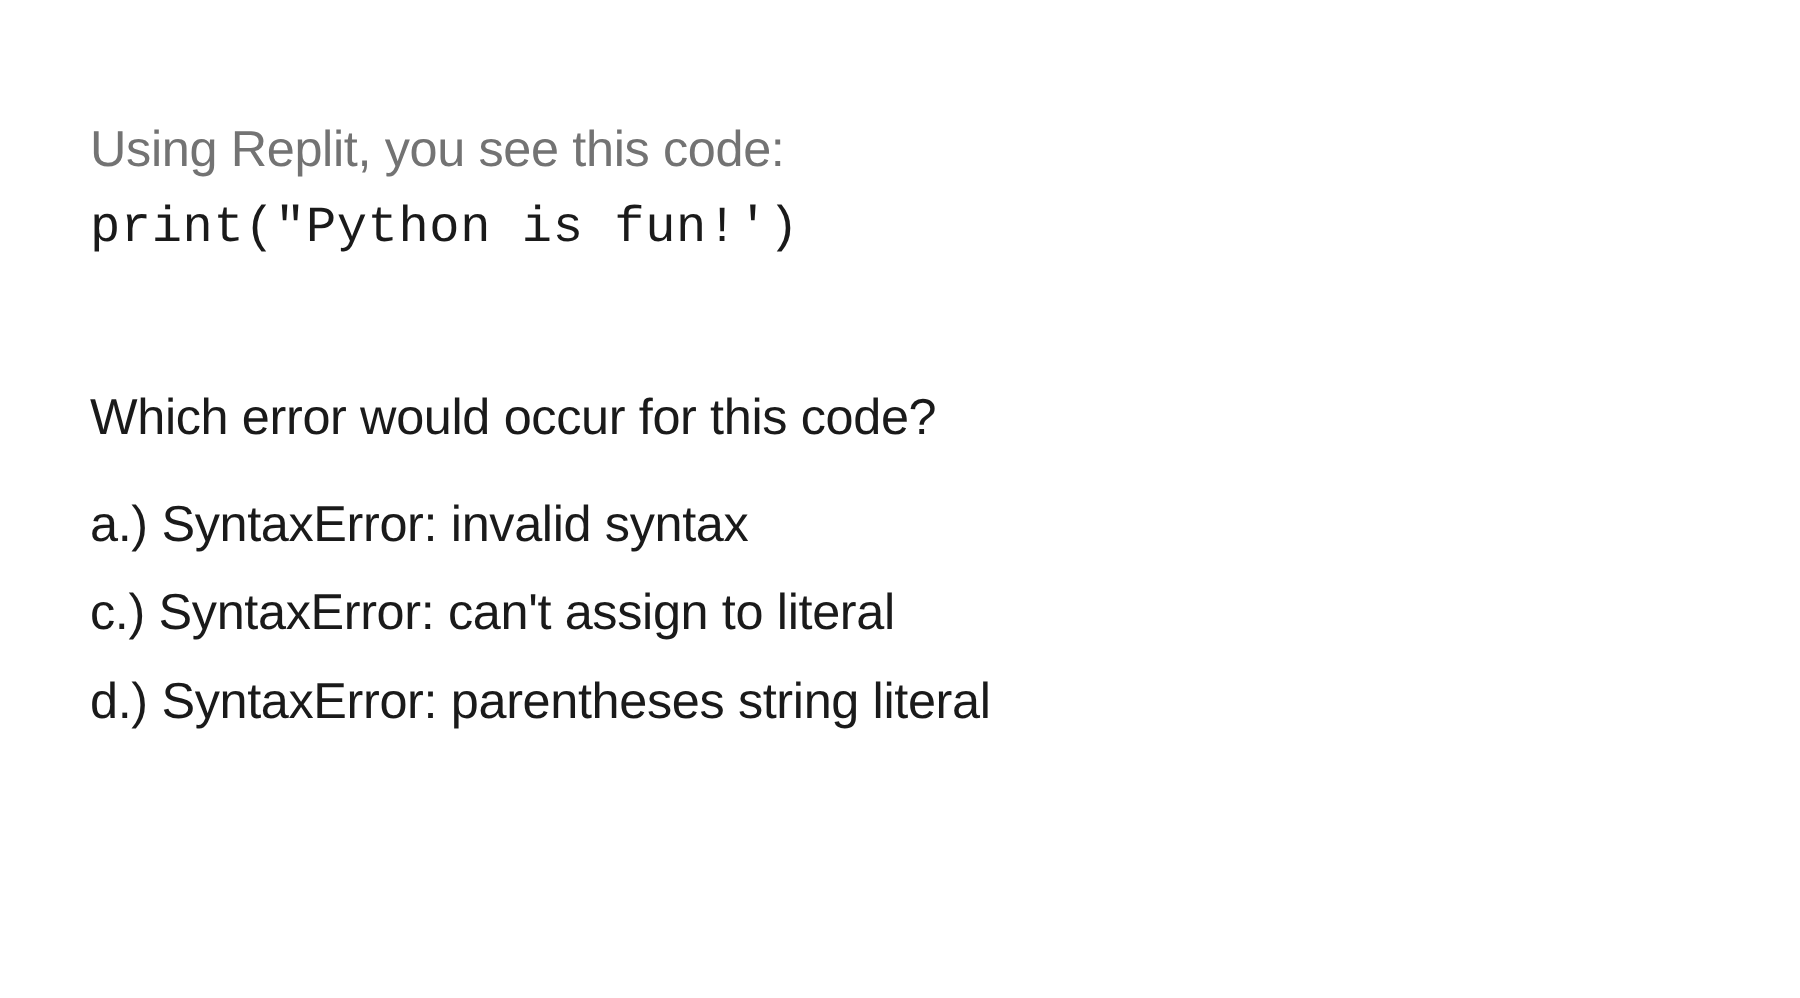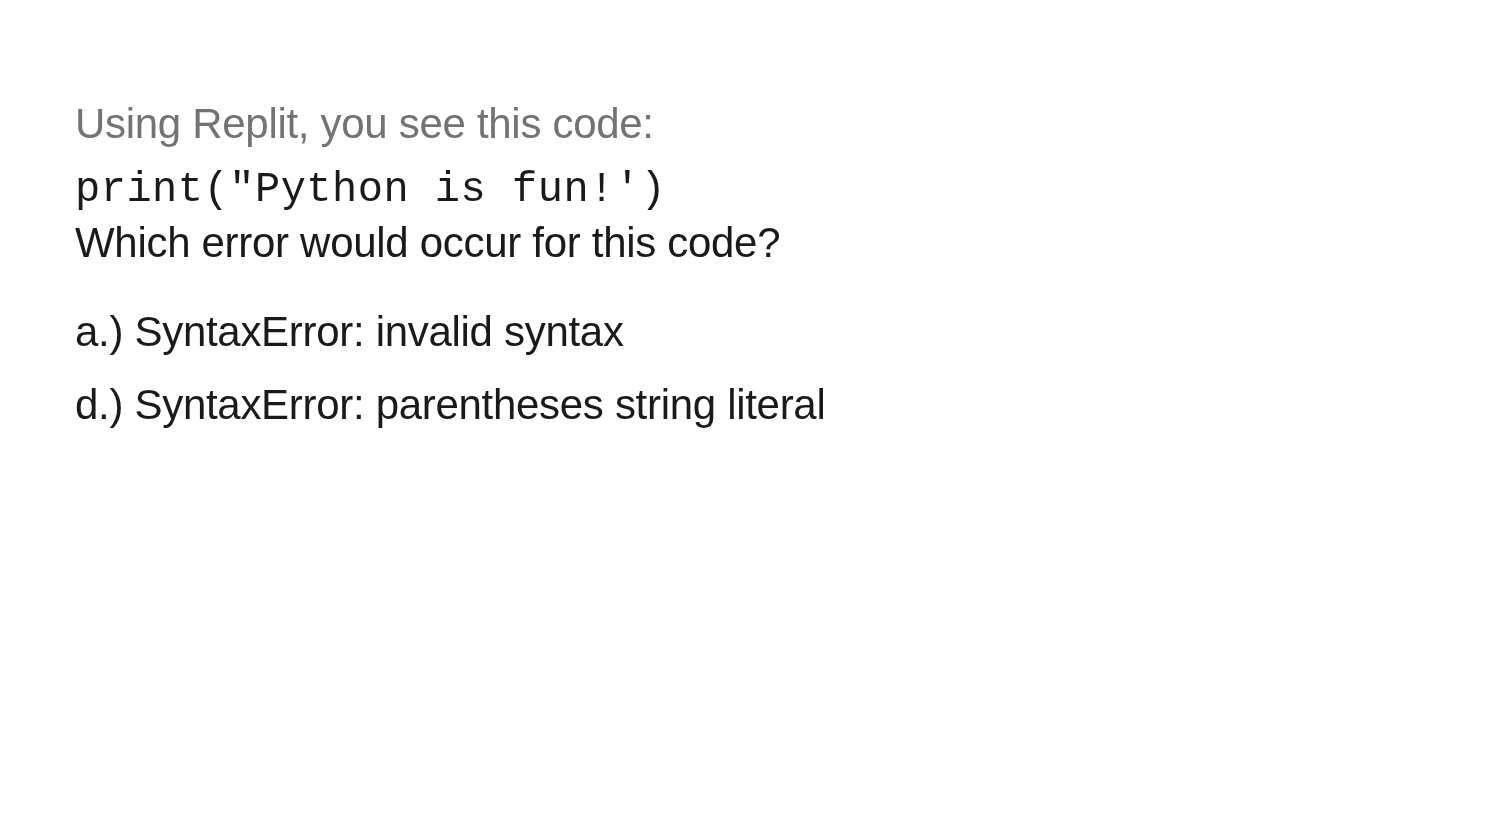--- a/index.html
+++ b/index.html
@@ -30,6 +30,7 @@
     .question-text {
       font-size: 42px;
       color: #1a1a1a;
+      margin-top: 105px;
       line-height: 1.4;
       letter-spacing: -0.3px;
     }

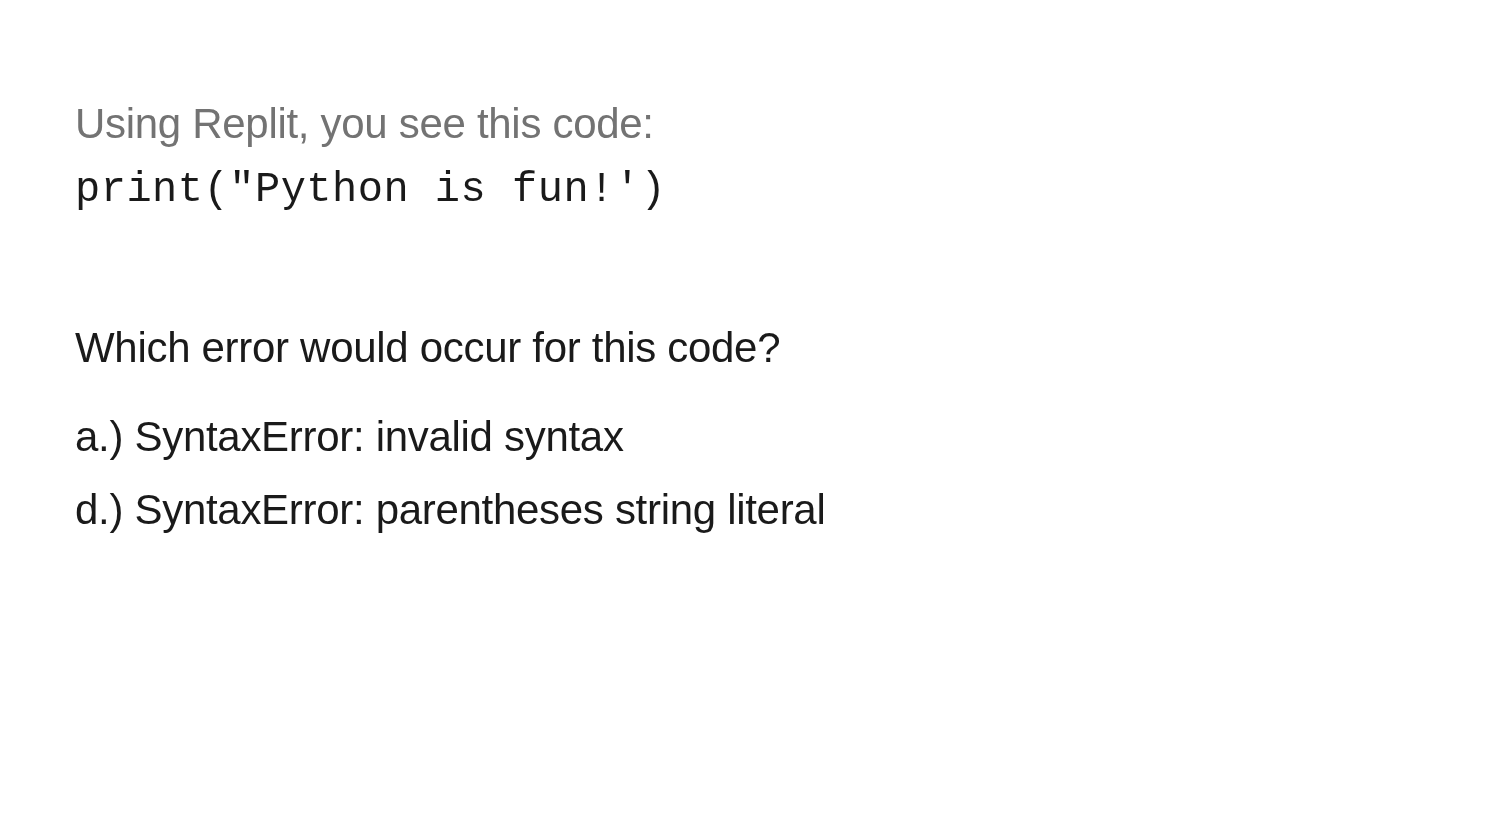--- a/index.html
+++ b/index.html
@@ -56,6 +56,10 @@
     <span>SyntaxError: invalid syntax</span>
   </div>
   <div class="option">
+    <span>c.)</span>
+    <span>SyntaxError: can't assign to literal</span>
+  </div>
+  <div class="option">
     <span>d.)</span>
     <span>SyntaxError: parentheses string literal</span>
   </div>

